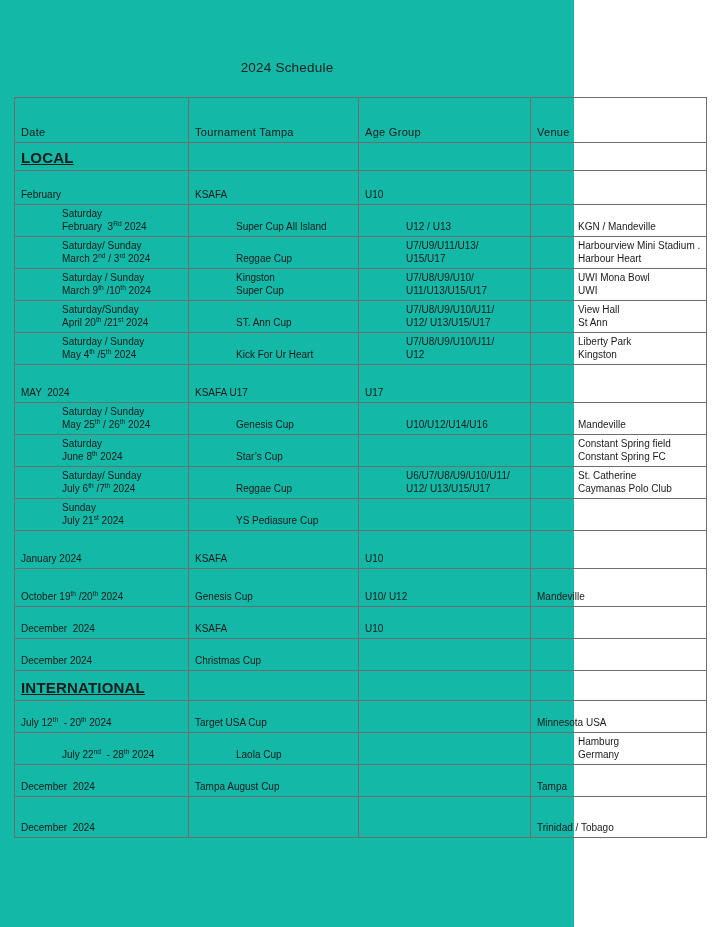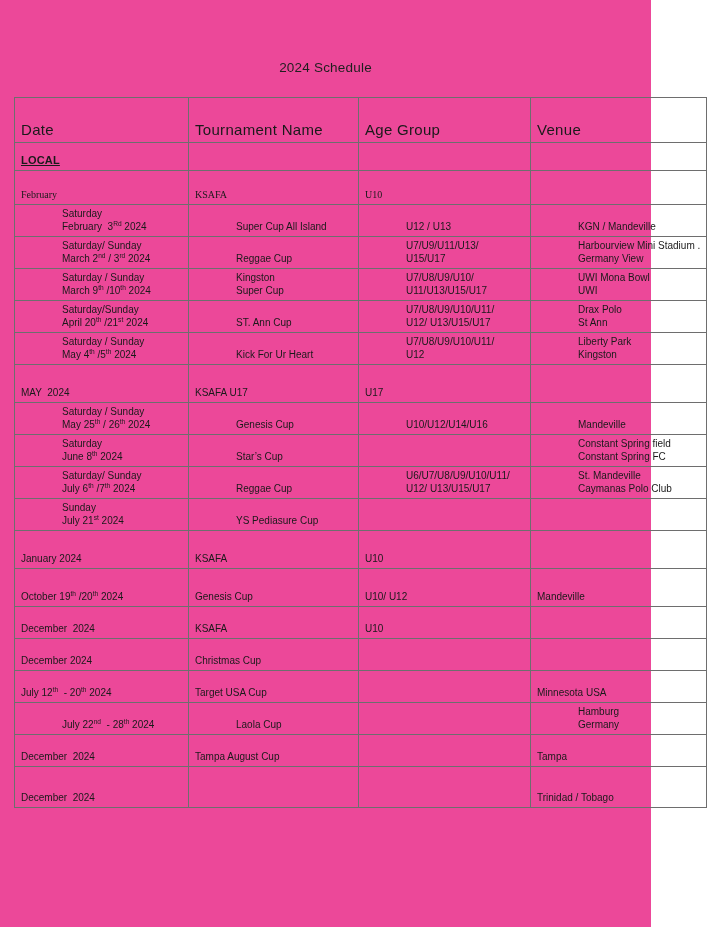--- a/index.html
+++ b/index.html
@@ -17,11 +17,11 @@
     overflow: hidden;
   }
   .page {
-    width: 651px;
+    width: 574px;
     height: 927px;
     padding: 0;
     position: relative;
-    background: #ec4899;
+    background: #14b8a6;
   }
   .doc-title {
     text-align: center;

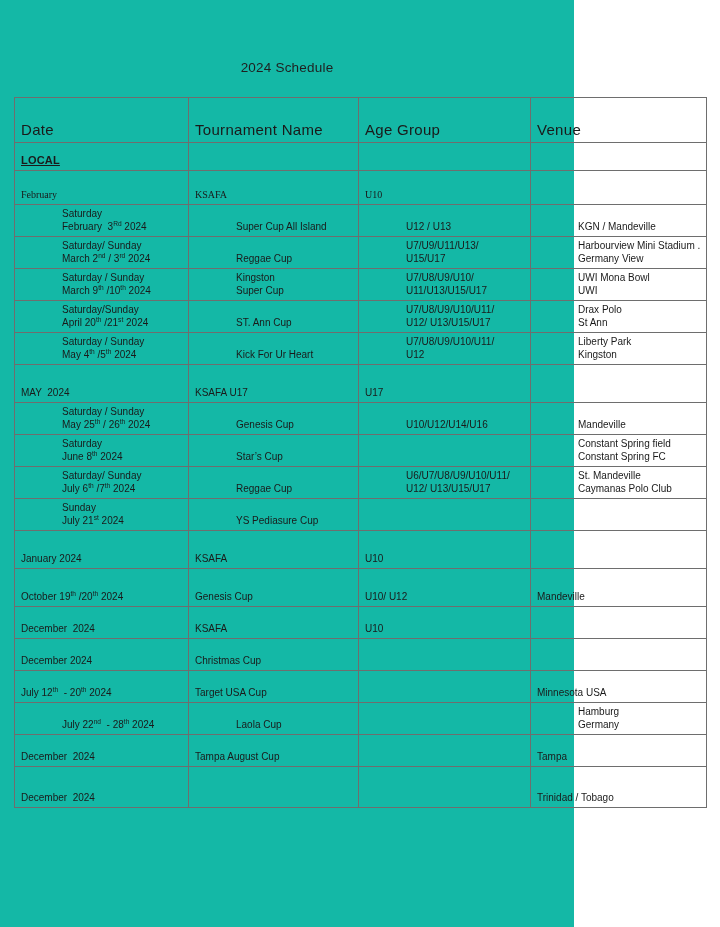--- a/index.html
+++ b/index.html
@@ -57,7 +57,7 @@
   col.c-venue   { width: 176px; }
 
   thead td {
-    font-size: 15px;
+    font-size: 11px;
     height: 45px;
     vertical-align: bottom;
     padding-bottom: 6px;

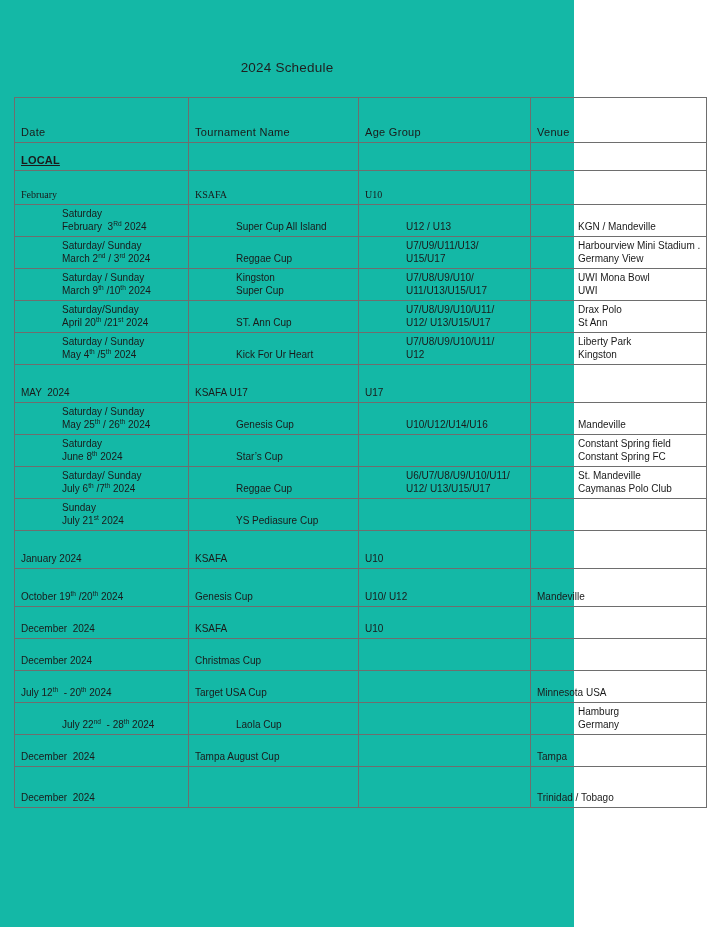--- a/index.html
+++ b/index.html
@@ -99,7 +99,7 @@
     <thead>
       <tr>
         <td>Date</td>
-        <td>Tournament  Name</td>
+        <td>Tournament  Tampa</td>
         <td>Age  Group</td>
         <td>Venue</td>
       </tr>

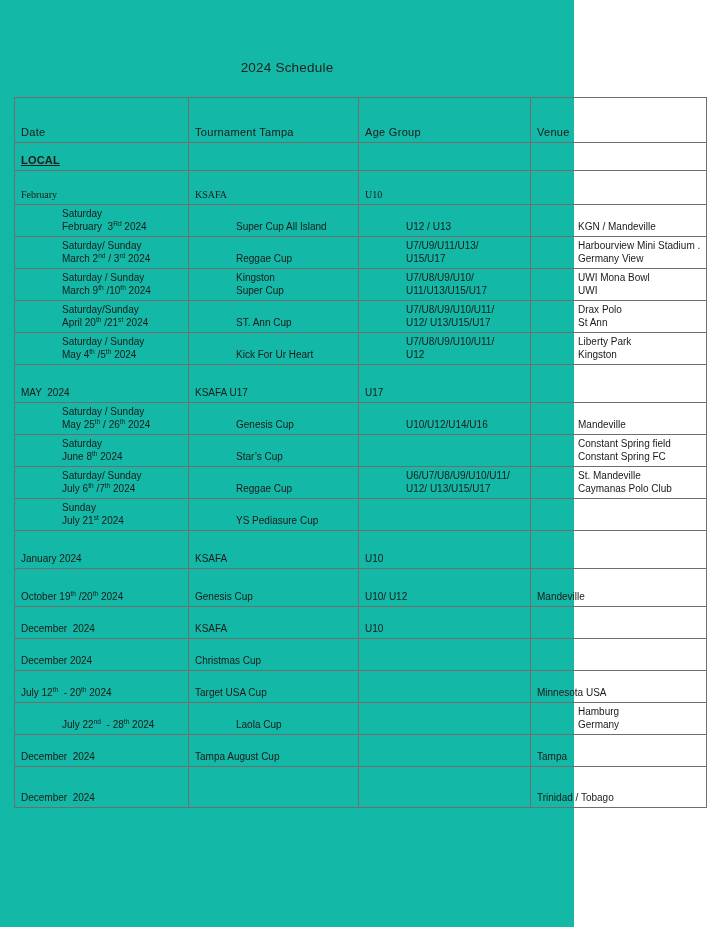--- a/index.html
+++ b/index.html
@@ -65,7 +65,7 @@
   }
   .section-head {
     font-weight: 700;
-    font-size: 11px;
+    font-size: 15px;
     text-decoration: underline;
     letter-spacing: 0.2px;
   }

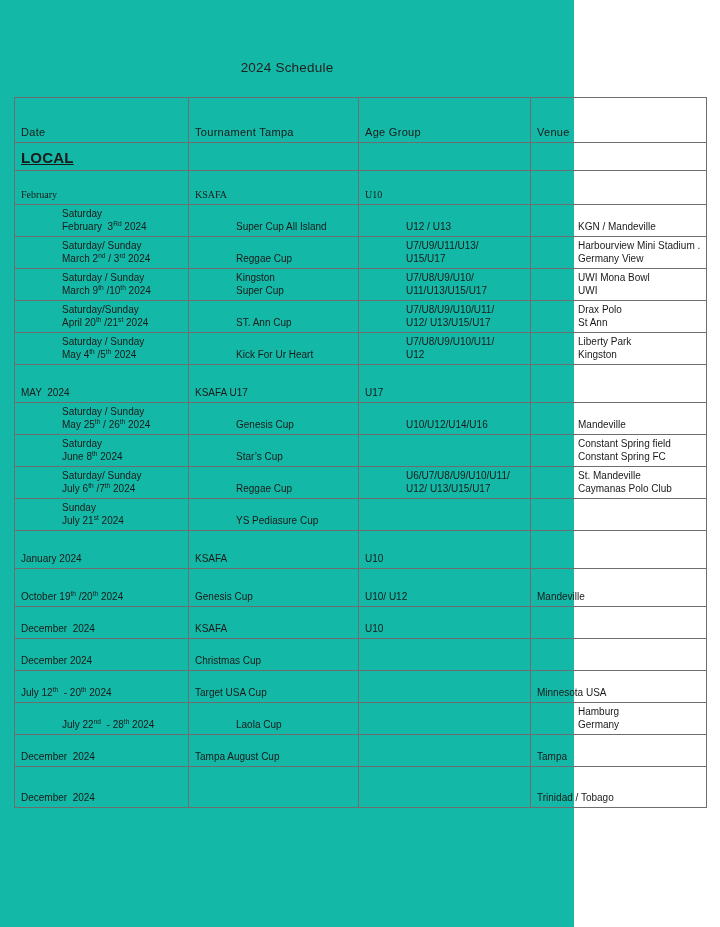--- a/index.html
+++ b/index.html
@@ -70,7 +70,7 @@
     letter-spacing: 0.2px;
   }
   .r-h1 td { height: 28px; }
-  .r-h2 td { height: 34px; font-family: Liberation Serif, serif; }
+  .r-h2 td { height: 34px; }
   .r-h3 td { height: 31px; padding-left: 47px; }
   .r-h5 td { height: 38px; }
   .r-h6 td { height: 30px; }

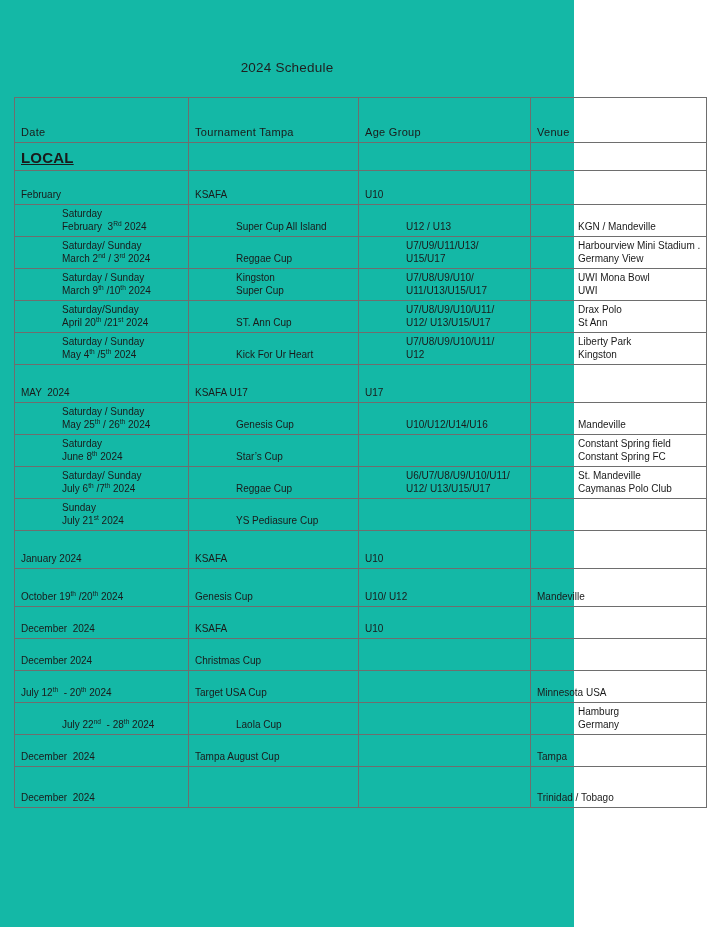--- a/index.html
+++ b/index.html
@@ -141,7 +141,7 @@
           </td>
           <td>
             <span class="cell-line">Harbourview Mini Stadium .</span>
-            <span class="cell-line">Germany View</span>
+            <span class="cell-line">Harbour Heart</span>
           </td>
         </tr>
         <tr class="r-h3">

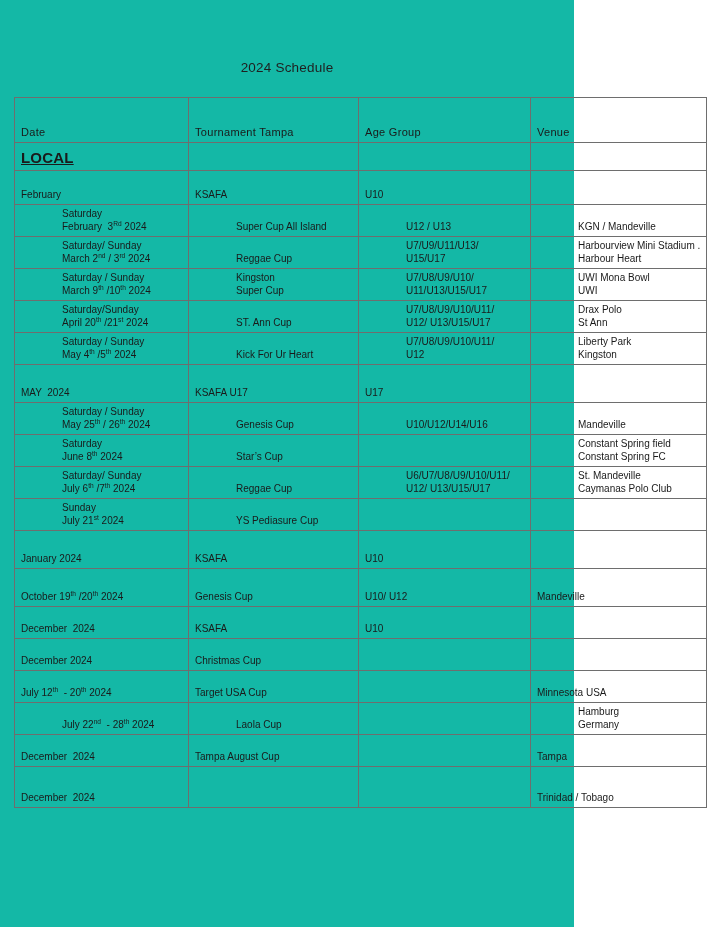--- a/index.html
+++ b/index.html
@@ -173,7 +173,7 @@
             <span class="cell-line">U12/ U13/U15/U17</span>
           </td>
           <td>
-            <span class="cell-line">Drax Polo</span>
+            <span class="cell-line">View Hall</span>
             <span class="cell-line">St Ann</span>
           </td>
         </tr>

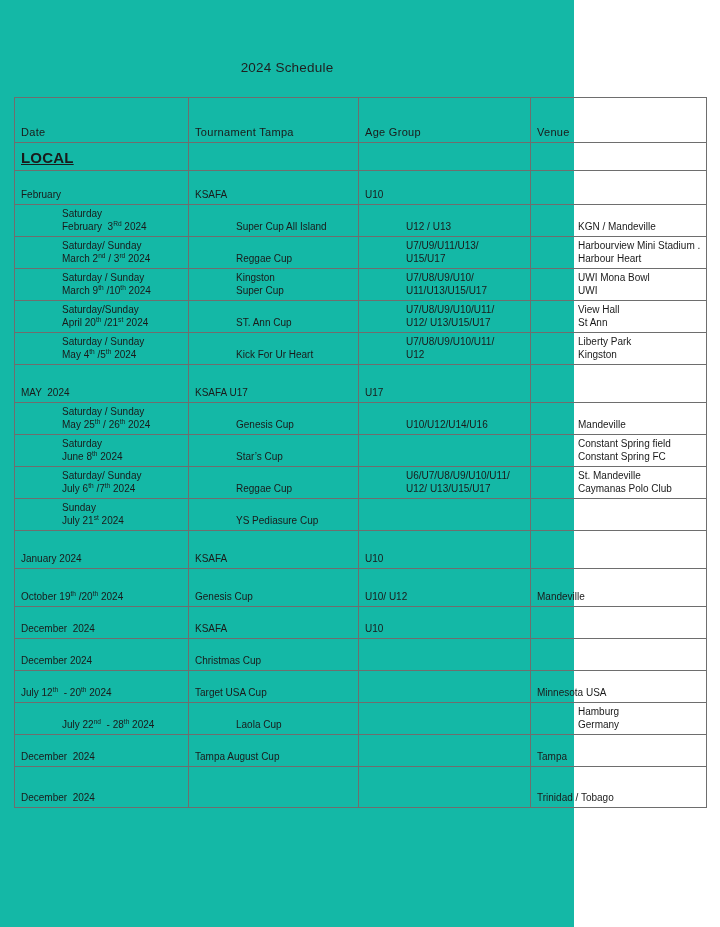--- a/index.html
+++ b/index.html
@@ -233,7 +233,7 @@
             <span class="cell-line">U12/ U13/U15/U17</span>
           </td>
           <td>
-            <span class="cell-line">St. Mandeville</span>
+            <span class="cell-line">St. Catherine</span>
             <span class="cell-line">Caymanas Polo Club</span>
           </td>
         </tr>

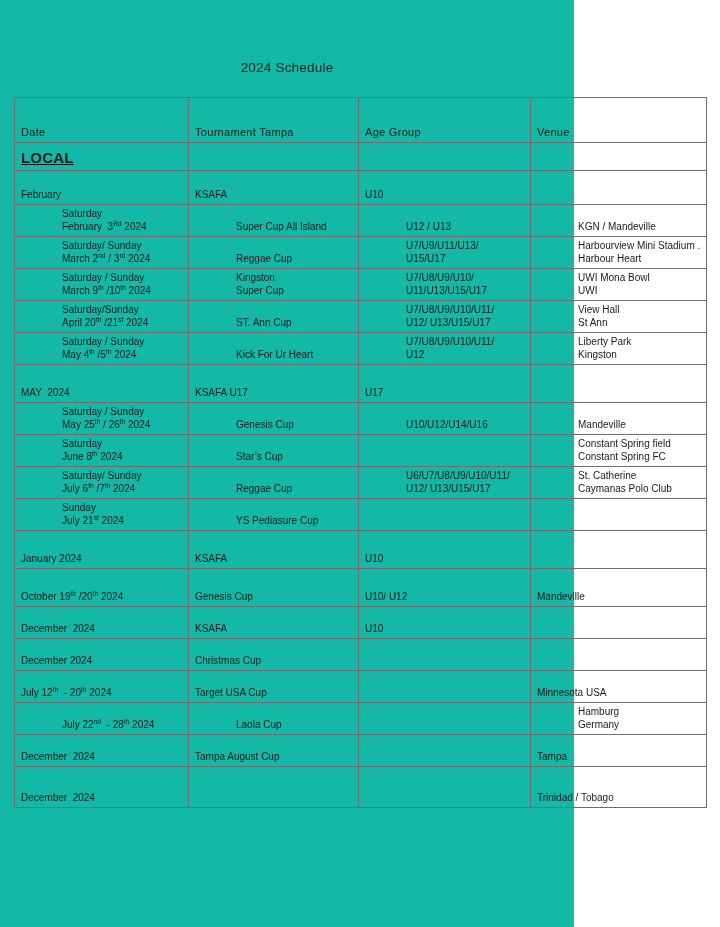--- a/index.html
+++ b/index.html
@@ -283,6 +283,12 @@
           <td></td>
         </tr>
         <tr class="r-h6">
+          <td><span class="section-head">INTERNATIONAL</span></td>
+          <td></td>
+          <td></td>
+          <td></td>
+        </tr>
+        <tr class="r-h6">
           <td>
             <span class="cell-line">&nbsp;</span>
             <span class="cell-line">July 12<sup>th</sup>  - 20<sup>th</sup> 2024</span>

